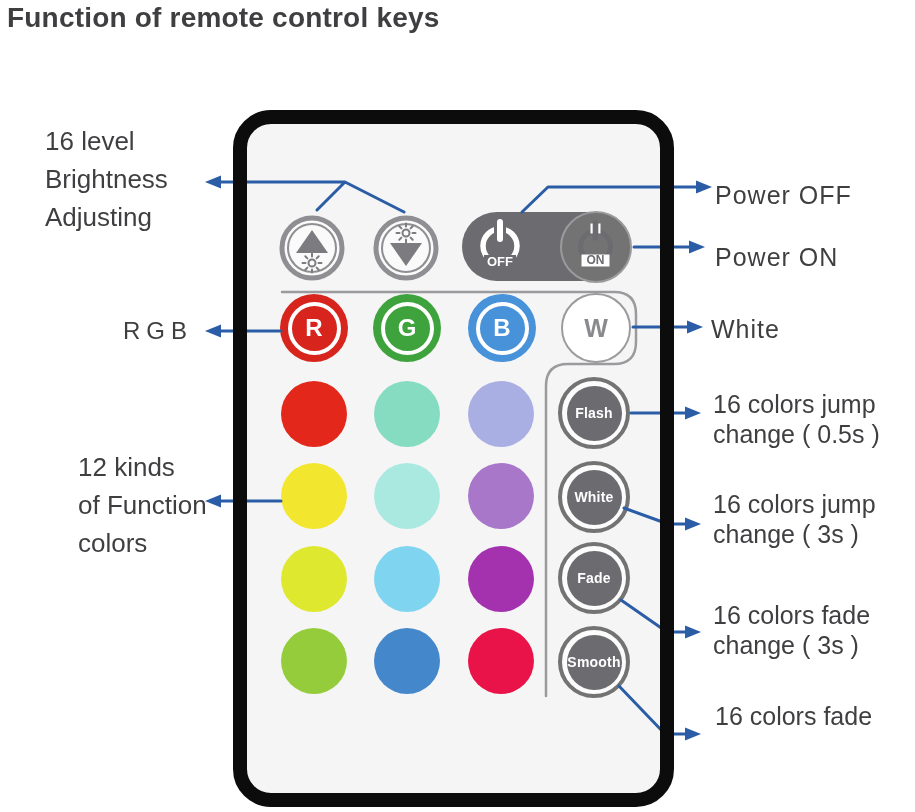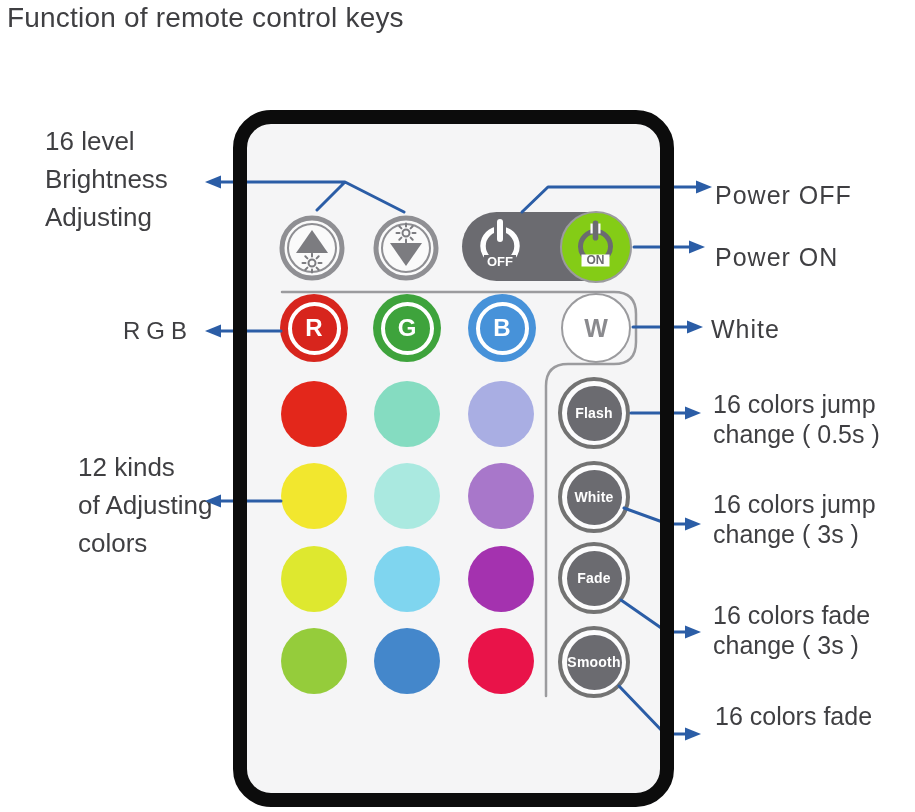--- a/index.html
+++ b/index.html
@@ -5,7 +5,7 @@
   html,body{margin:0;padding:0;background:#fff;}
   .page{position:relative;width:915px;height:812px;background:#ffffff;overflow:hidden;
         font-family:"Liberation Sans","DejaVu Sans",sans-serif;}
-  .title{position:absolute;left:7px;top:2px;margin:0;font-size:28px;font-weight:400;
+  .title{position:absolute;left:7px;top:2px;margin:0;font-size:28px;font-weight:700;
          color:#3f3f42;letter-spacing:0.2px;}
 
   

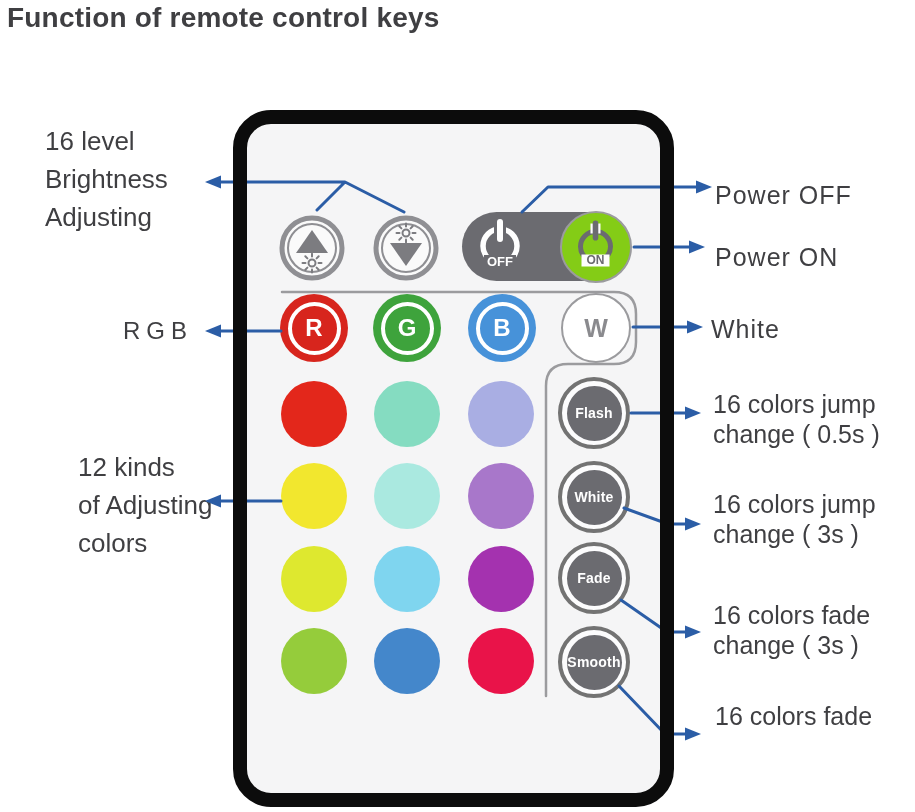--- a/index.html
+++ b/index.html
@@ -19,7 +19,7 @@
   .pill{position:absolute;left:229px;top:102px;width:168px;height:69px;border-radius:35px;
         background:#6b6b70;z-index:10;}
   .on-key{position:absolute;left:327px;top:101px;width:72px;height:72px;border-radius:50%;
-          background:#84cc16;border:2.5px solid #9b9b9e;box-sizing:border-box;z-index:11;}
+          background:#737373;border:2.5px solid #9b9b9e;box-sizing:border-box;z-index:11;}
 
   .key{position:absolute;width:68px;height:68px;border-radius:50%;z-index:10;
        display:flex;align-items:center;justify-content:center;}

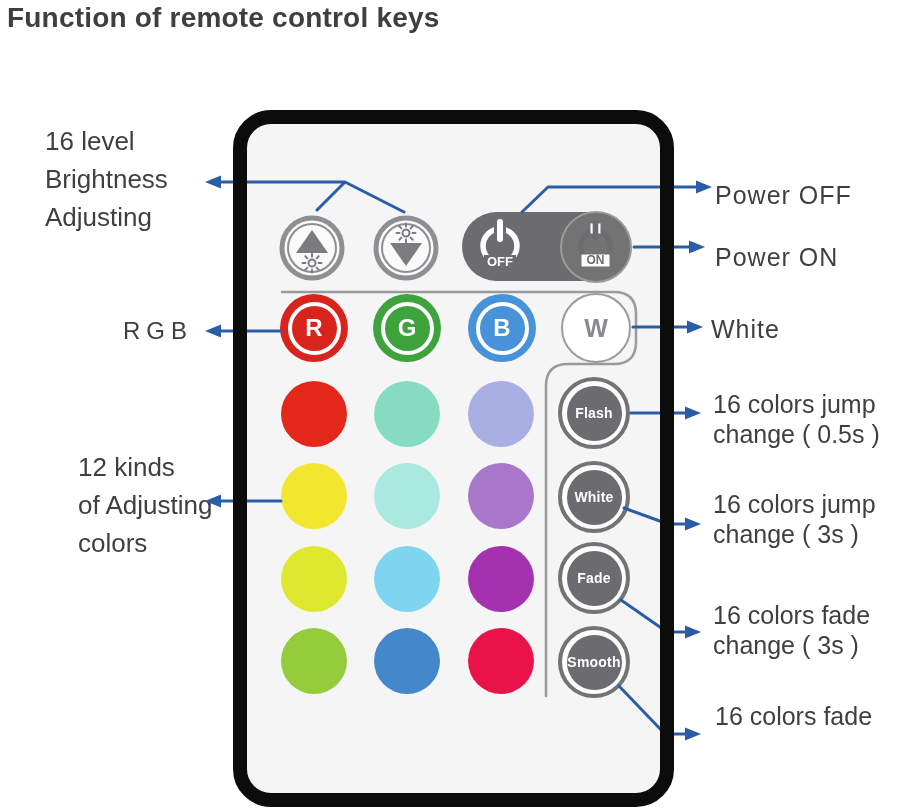--- a/index.html
+++ b/index.html
@@ -178,7 +178,7 @@
 
   <div class="lbl lft" style="left:50px;top:448px;margin-left:28px;">
     <div>12 kinds</div>
-    <div>of Adjusting</div>
+    <div>of Function</div>
     <div>colors</div>
   </div>
 

